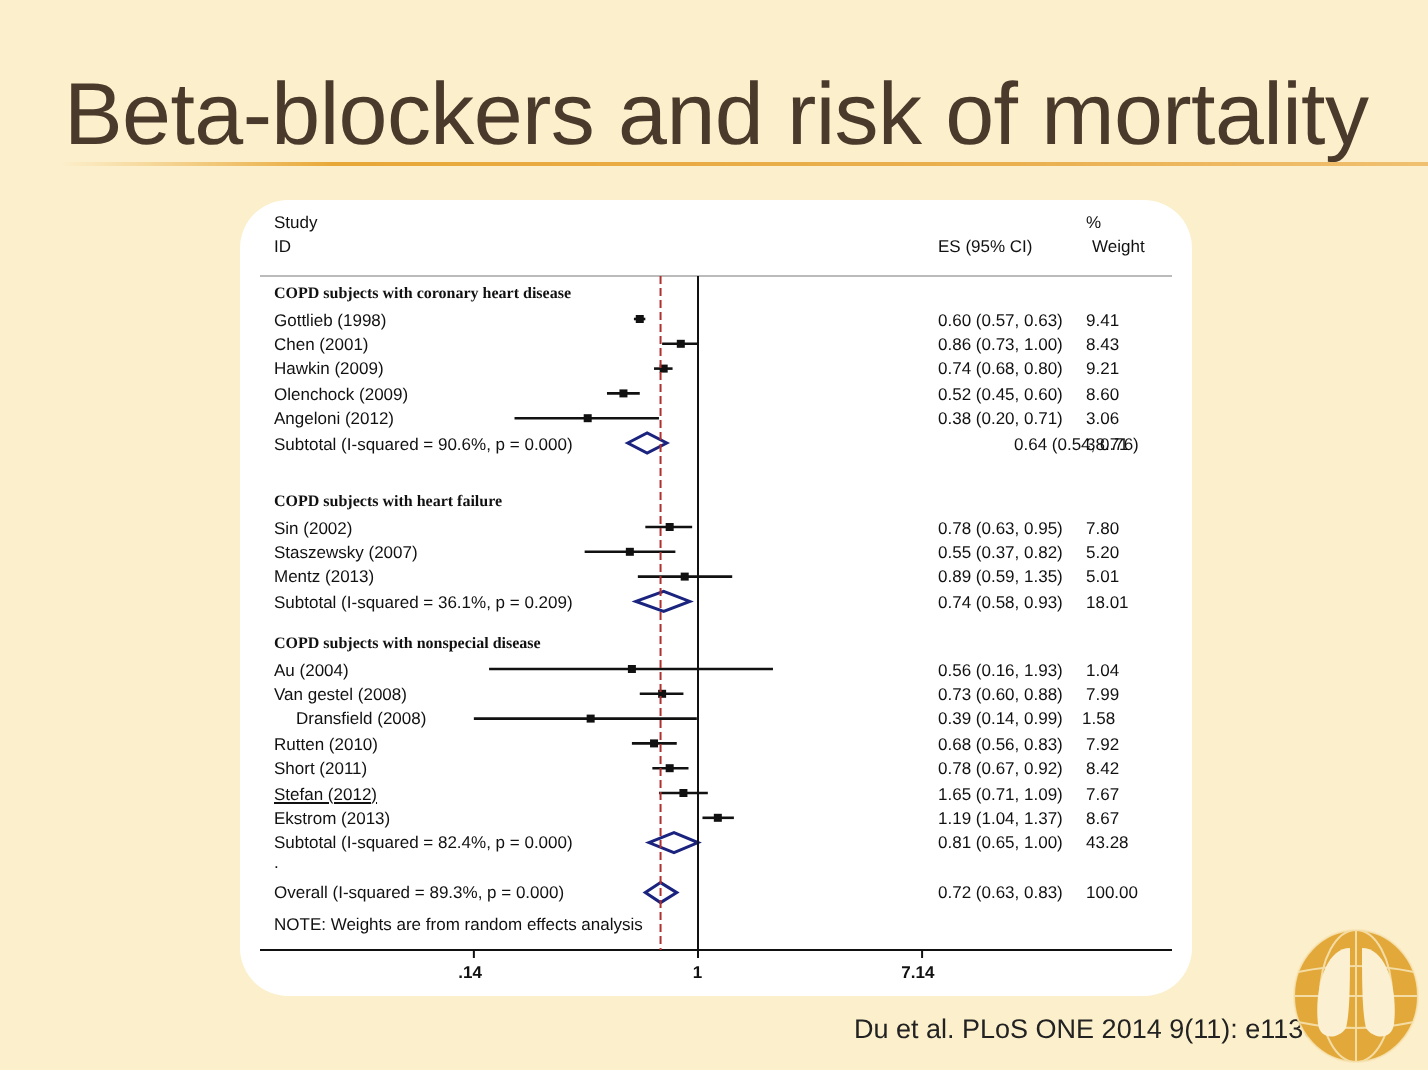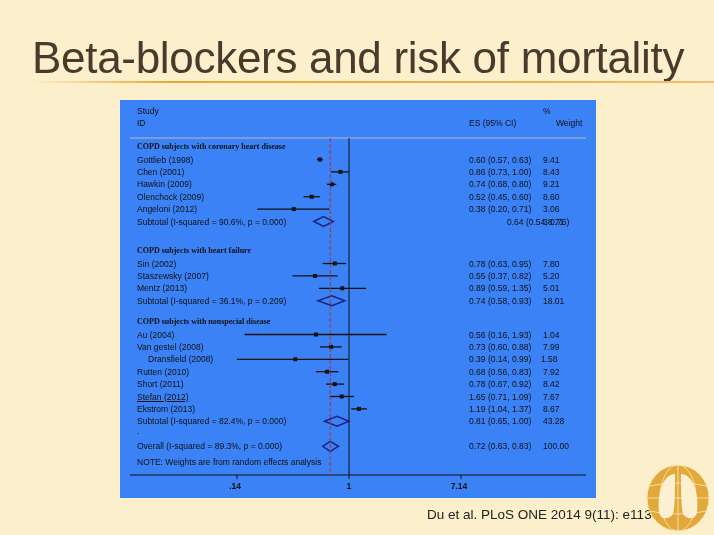--- a/index.html
+++ b/index.html
@@ -7,7 +7,7 @@
   .title { position:absolute; left:32px; top:33px; font-size:44px; color:#4a3a2c; letter-spacing:-0.3px; }
   .title-rule { position:absolute; left:30px; top:81px; width:684px; height:2px;
     background:linear-gradient(to right, rgba(232,160,40,0) 0%, #e8a838 20%, #eab050 70%, #f0c070 100%); }
-  .plot { position:absolute; left:120px; top:100px; width:476px; height:398px; background:#3b82f6; }
+  .plot { position:absolute; left:120px; top:100px; width:476px; height:398px; background:#ffffff;border-radius:24px; }
   .txt { position:absolute; font-size:8.5px; color:#111; white-space:nowrap; line-height:10px; }
   .grp { position:absolute; font-family:"Liberation Serif", serif; font-weight:bold; font-size:8px; color:#111; white-space:nowrap; }
   svg.chart { position:absolute; left:0; top:0; }

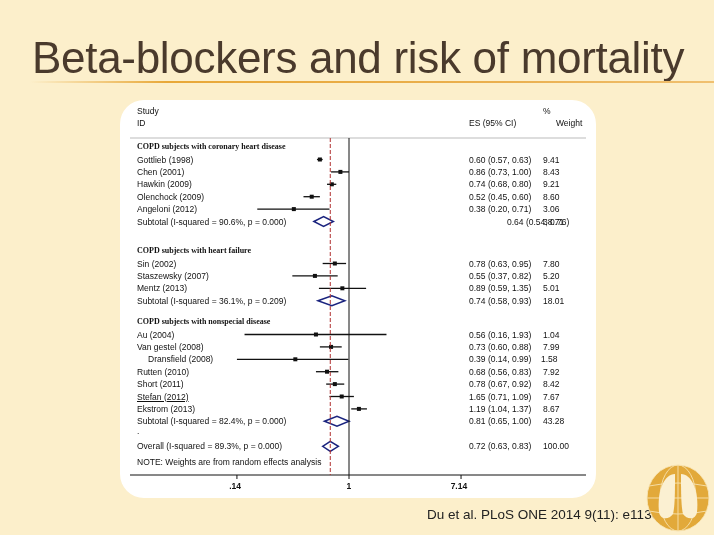--- a/index.html
+++ b/index.html
@@ -68,7 +68,7 @@
   <div class="txt" style="left:17px;top:18px;">ID</div>
   <div class="txt" style="left:349px;top:18px;">ES (95% CI)</div>
   <div class="txt" style="left:423px;top:6px;">%</div>
-  <div class="txt" style="left:436px;top:18px;">Weight</div>
+  <div class="txt" style="left:426px;top:18px;">Weight</div>
   <div id="rows">
       <div class="grp" style="left: 17px; top: 42px;">COPD subjects with coronary heart disease</div>
       <div class="txt" style="left: 17px; top: 54.5px;">Gottlieb (1998)</div>

